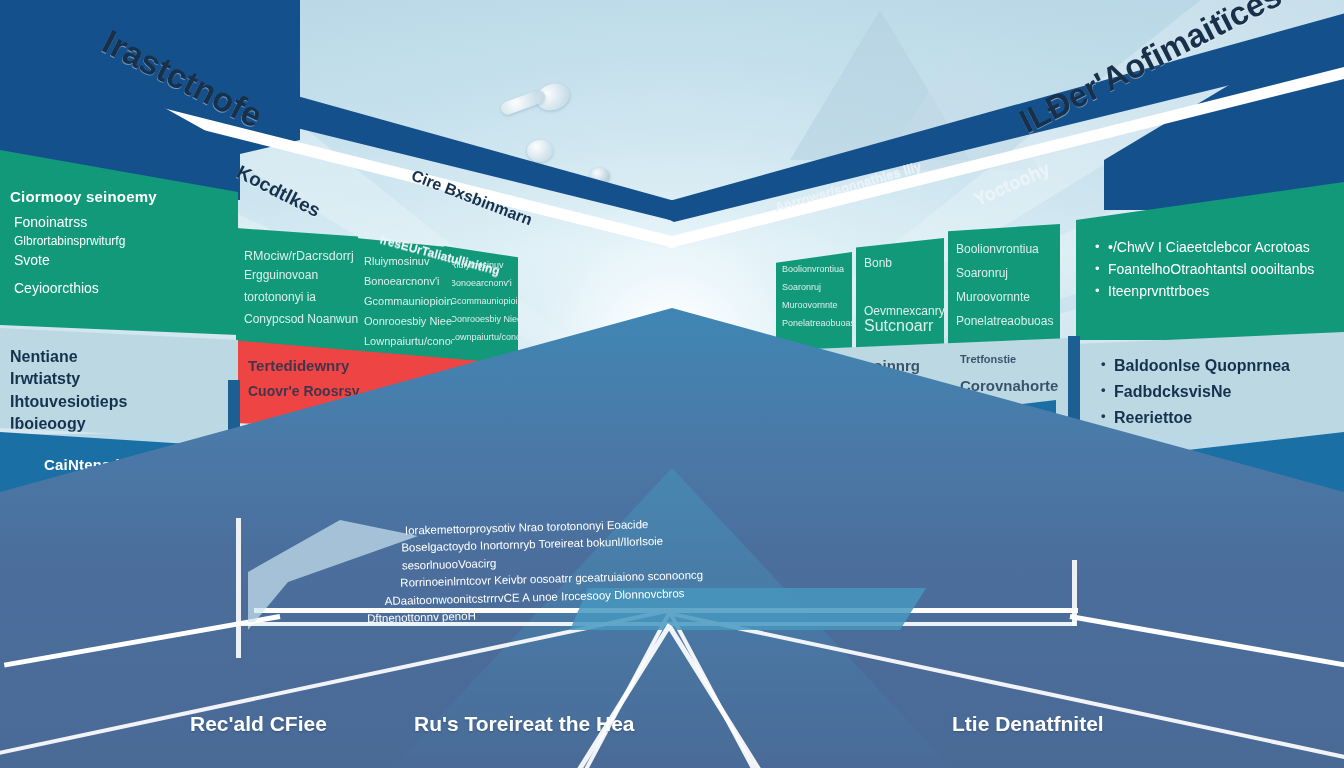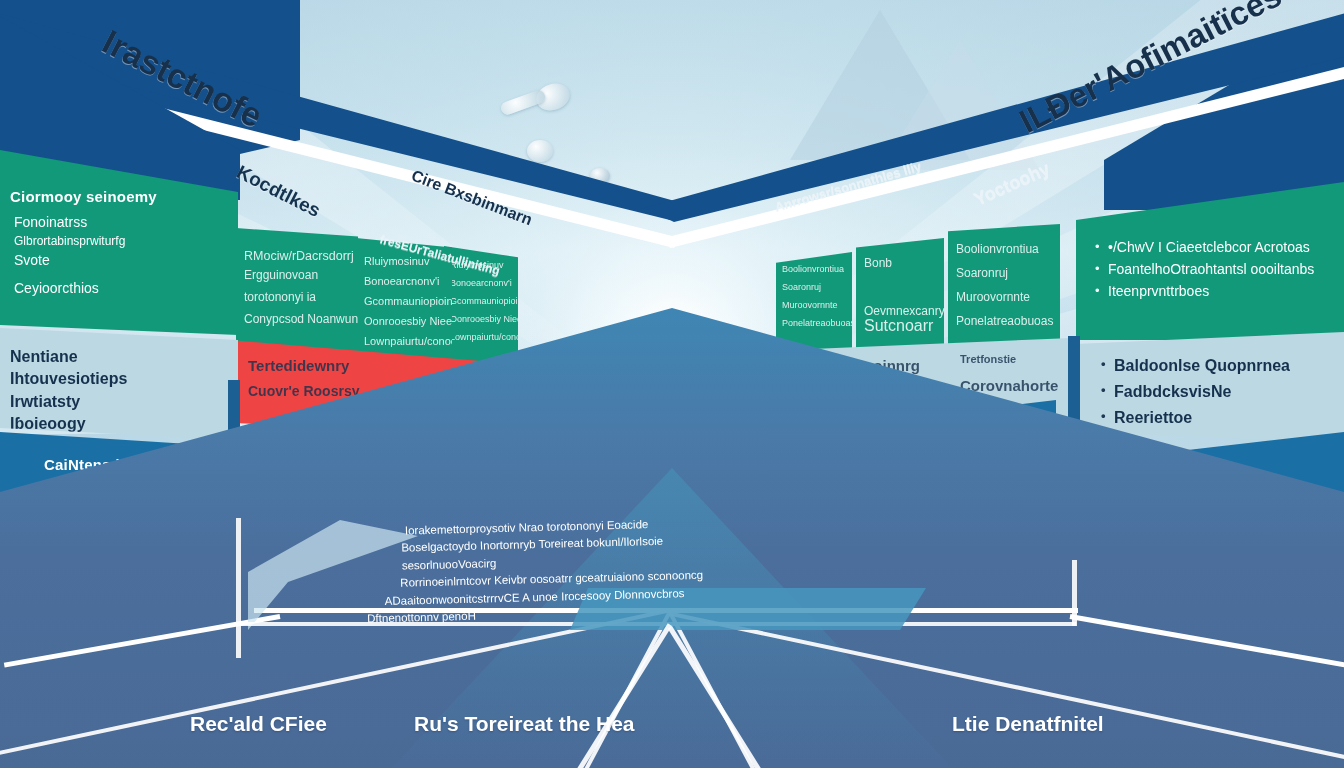--- a/index.html
+++ b/index.html
@@ -224,8 +224,8 @@
     <div class="fg-panel dark-text" style="left:0;top:328px;width:238px;height:112px;background:#bcd8e3;
                 clip-path:polygon(0 0, 238px 12px, 238px 112px, 0 100px);">
       <div style="margin-top:4px;font-size:16px;font-weight:600;line-height:1.4;">Nentiane</div>
+      <div style="font-size:16px;font-weight:600;line-height:1.4;">Irwtiatsty</div>
       <div style="font-size:16px;font-weight:600;line-height:1.4;">Ihtouvesiotieps</div>
-      <div style="font-size:16px;font-weight:600;line-height:1.4;">Irwtiatsty</div>
       <div style="font-size:16px;font-weight:600;line-height:1.4;">Iƥoieoogy</div>
     </div>
 

